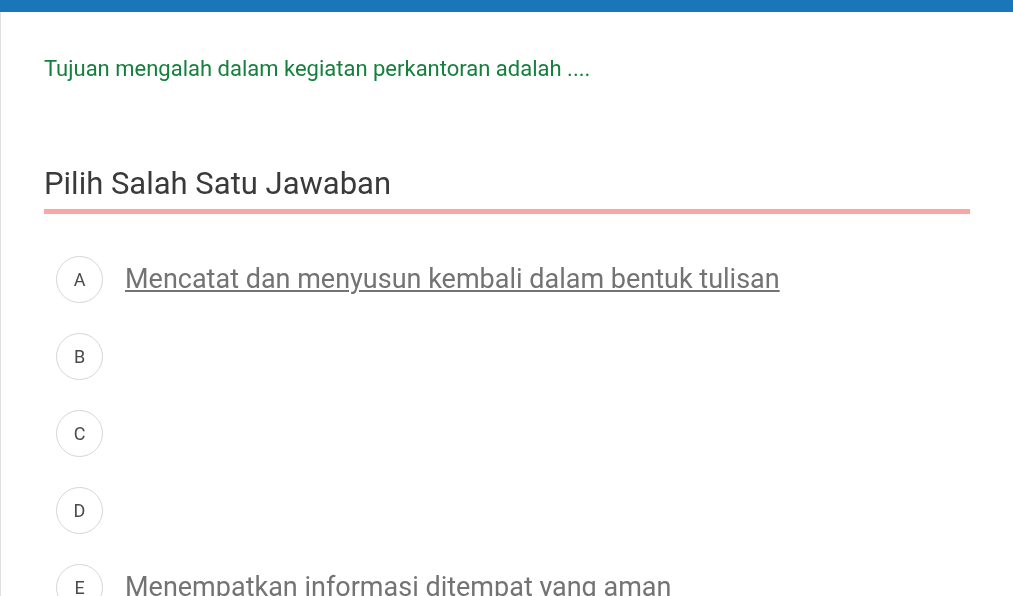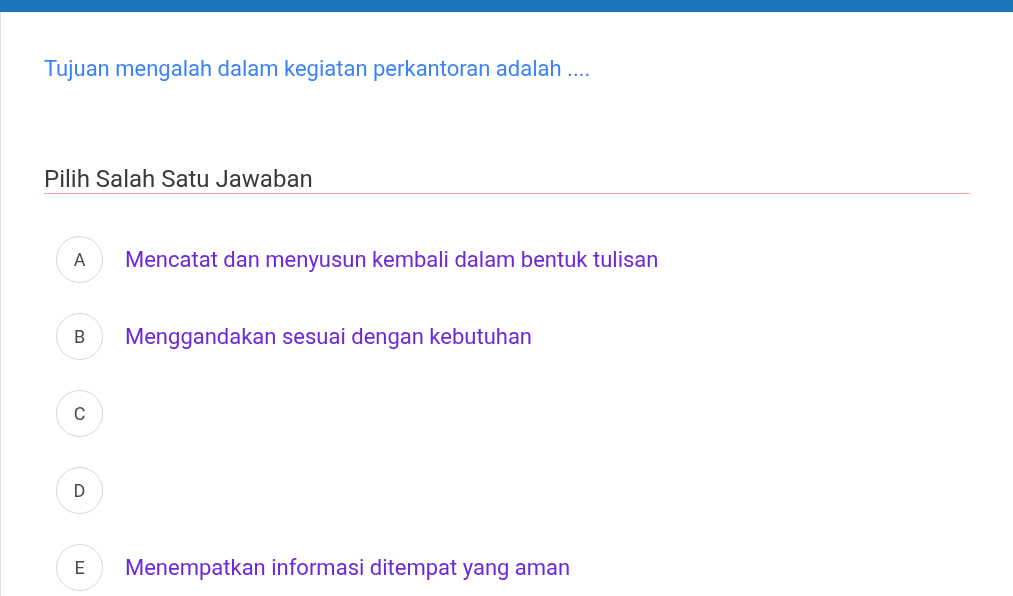--- a/index.html
+++ b/index.html
@@ -26,7 +26,7 @@
     }
     .question-text {
       font-size: 22px;
-      color: #3b82f6;
+      color: #15803d;
       font-weight: 400;
       line-height: 1.4;
       margin-bottom: 80px;

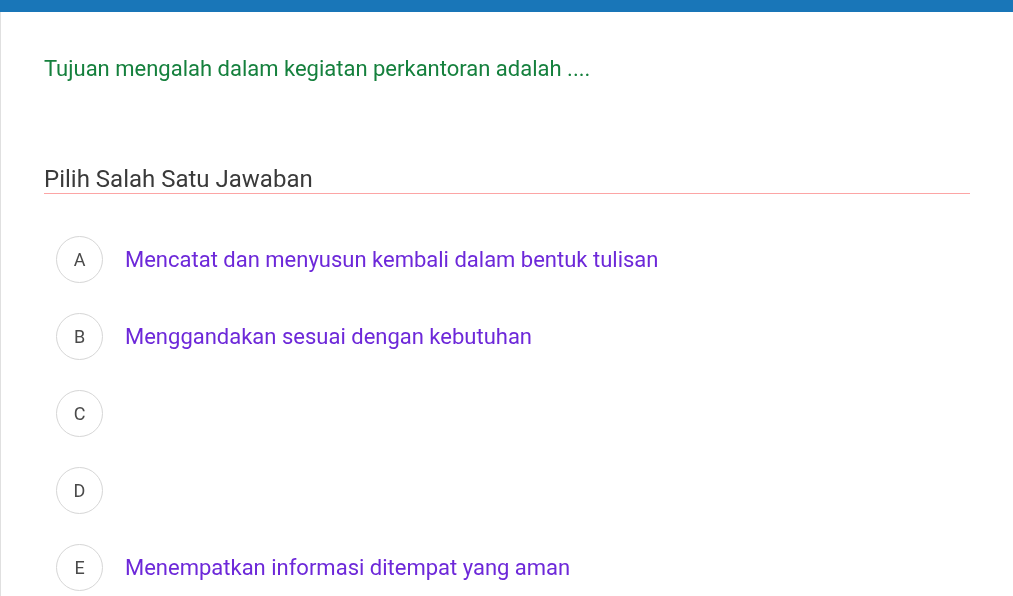--- a/index.html
+++ b/index.html
@@ -32,11 +32,11 @@
       margin-bottom: 80px;
     }
     .instruction-text {
-      font-size: 24px;
+      font-size: 31px;
       color: #3a3a3a;
       font-weight: 400;
-      padding-bottom: 0;
-      border-bottom: 1px solid #fca5a5;
+      padding-bottom: 7px;
+      border-bottom: 5px solid #fca5a5;
       margin-bottom: 42px;
     }
     .options {

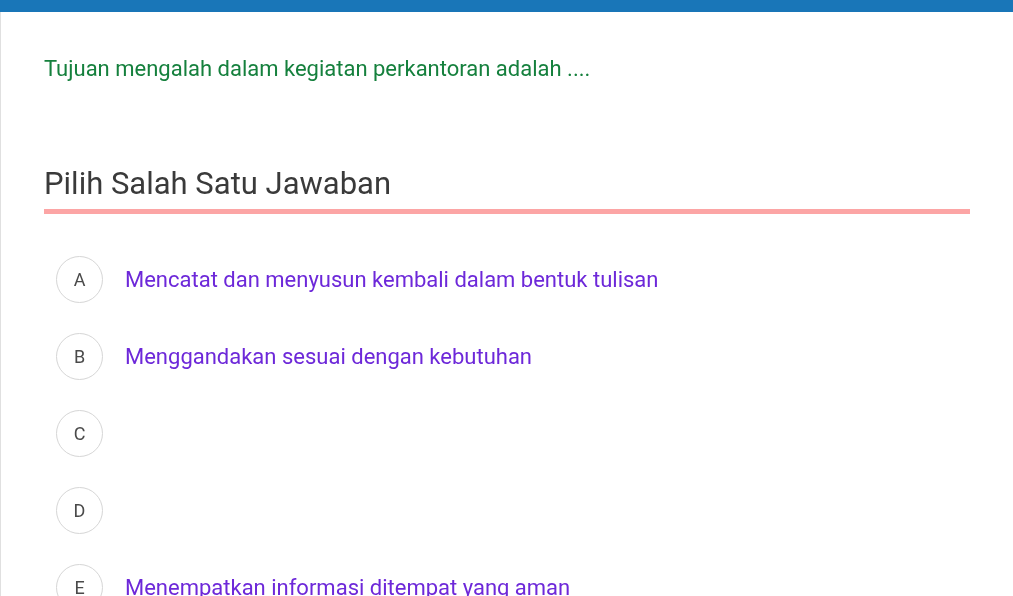--- a/index.html
+++ b/index.html
@@ -65,9 +65,10 @@
       background: #fff;
     }
     .option-text {
-      font-size: 22px;
-      color: #6d28d9;
+      font-size: 27px;
+      color: #737373;
       font-weight: 400;
+      text-decoration: underline;
     }
   </style>
 </head>

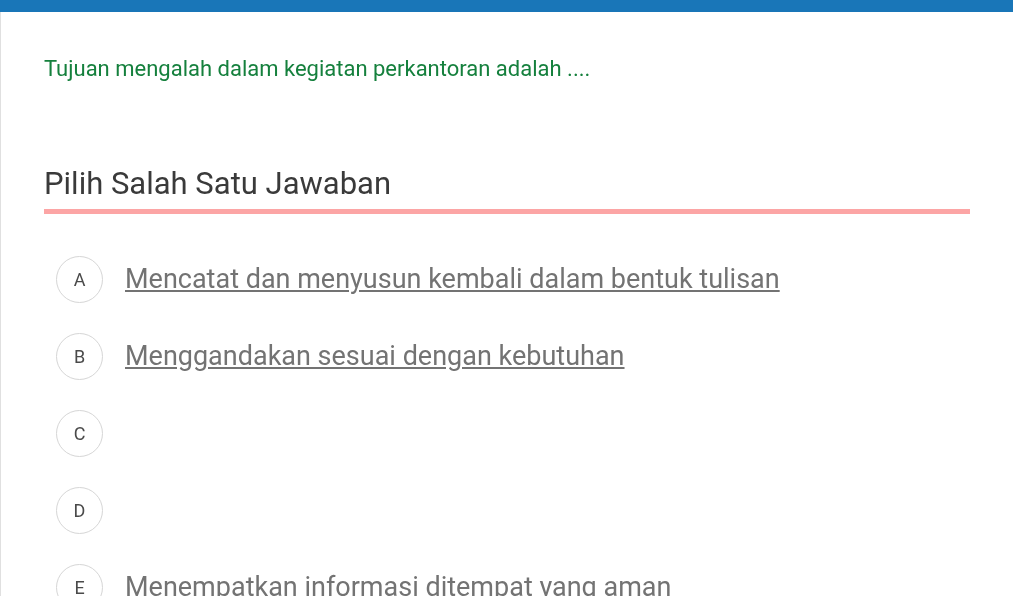--- a/index.html
+++ b/index.html
@@ -87,7 +87,6 @@
     </div>
     <div class="option">
       <div class="option-letter">B</div>
-      <div class="option-text">Menggandakan sesuai dengan kebutuhan</div>
     </div>
     <div class="option">
       <div class="option-letter">C</div>

